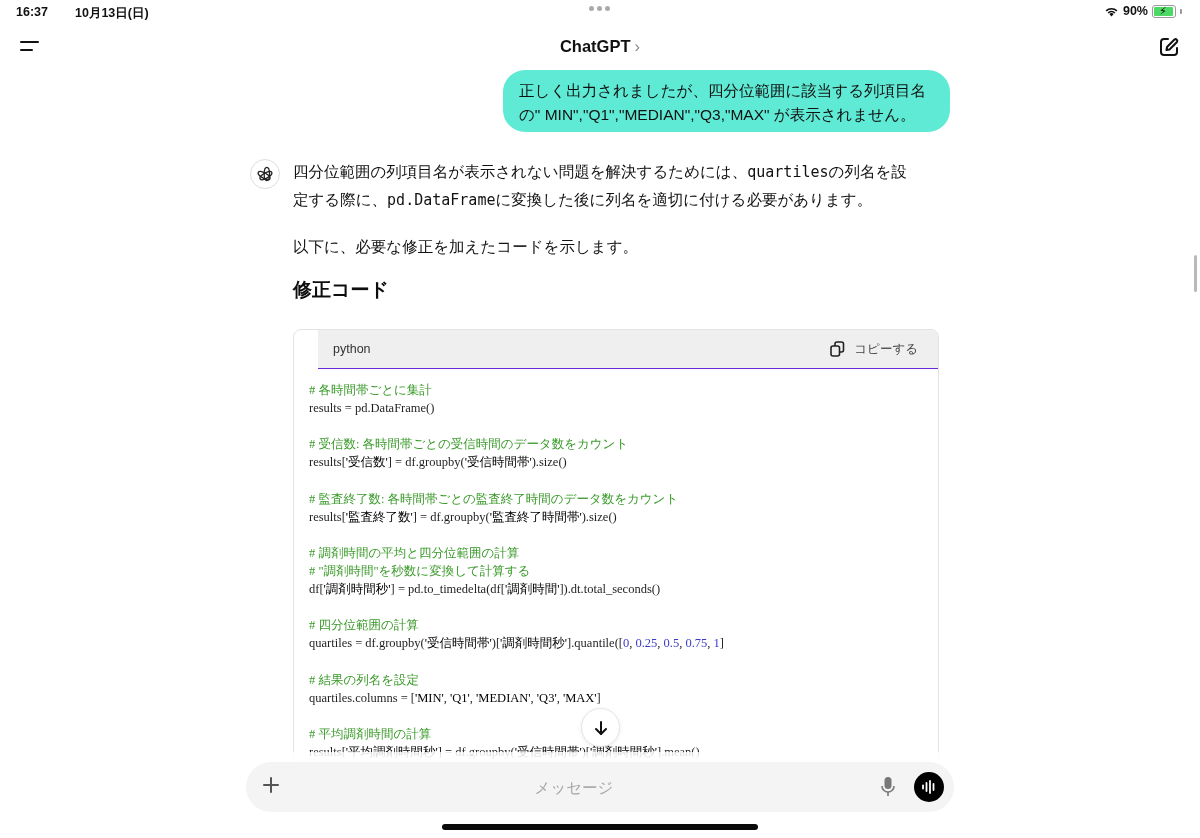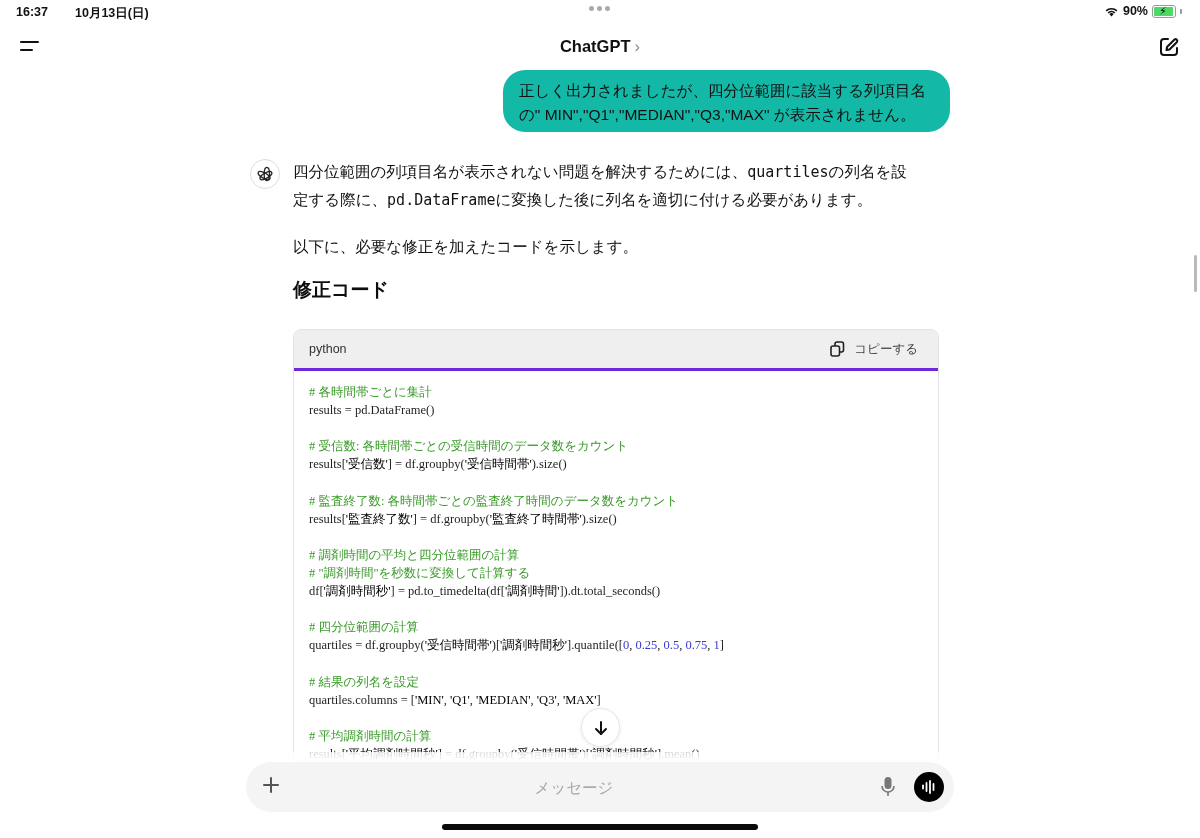--- a/index.html
+++ b/index.html
@@ -28,7 +28,7 @@
 
   .user-bubble {
     position:absolute; left:503px; top:70px; width:447px; height:62px; box-sizing:border-box;
-    background:#14b8a6; border-radius:22px; padding:9px 14px 0 16px;
+    background:#5eead4; border-radius:22px; padding:9px 14px 0 16px;
     font-size:15.5px; line-height:24px; color:#111;
   }
 

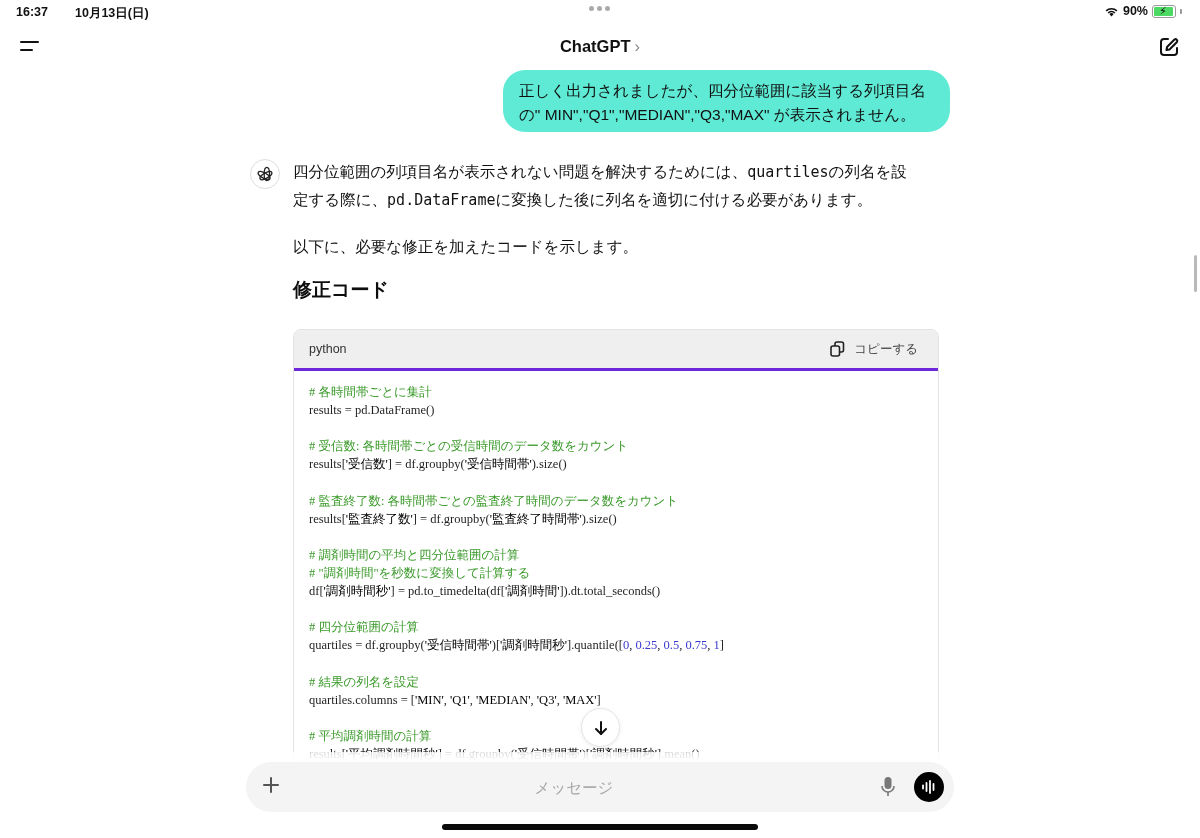--- a/index.html
+++ b/index.html
@@ -42,7 +42,7 @@
   .codeblock {
     position:absolute; left:293px; top:329px; width:644px; height:430px; border:1px solid #e3e3e3; border-radius:8px 8px 0 0; overflow:hidden; background:#fff;
   }
-  .code-header { height:38px; background:#efefef; display:flex; align-items:center; justify-content:space-between; padding:0 20px 0 15px; font-size:12.5px; color:#333; border-bottom:3px solid #6d28d9; }
+  .code-header { height:38px; background:#efefef; display:flex; align-items:center; justify-content:space-between; padding:0 20px 0 15px; font-size:12.5px; color:#333; border-bottom:1px solid #6d28d9;margin-left:24px; }
   .copy-btn { display:flex; align-items:center; gap:9px; cursor:pointer; color:#444; }
   .code { padding:12px 0 0 15px; font-family:Liberation Serif, serif; font-size:12.5px; line-height:18.1px; color:#1f1f1f; white-space:pre; }
   .code .line { height:18.1px; }

